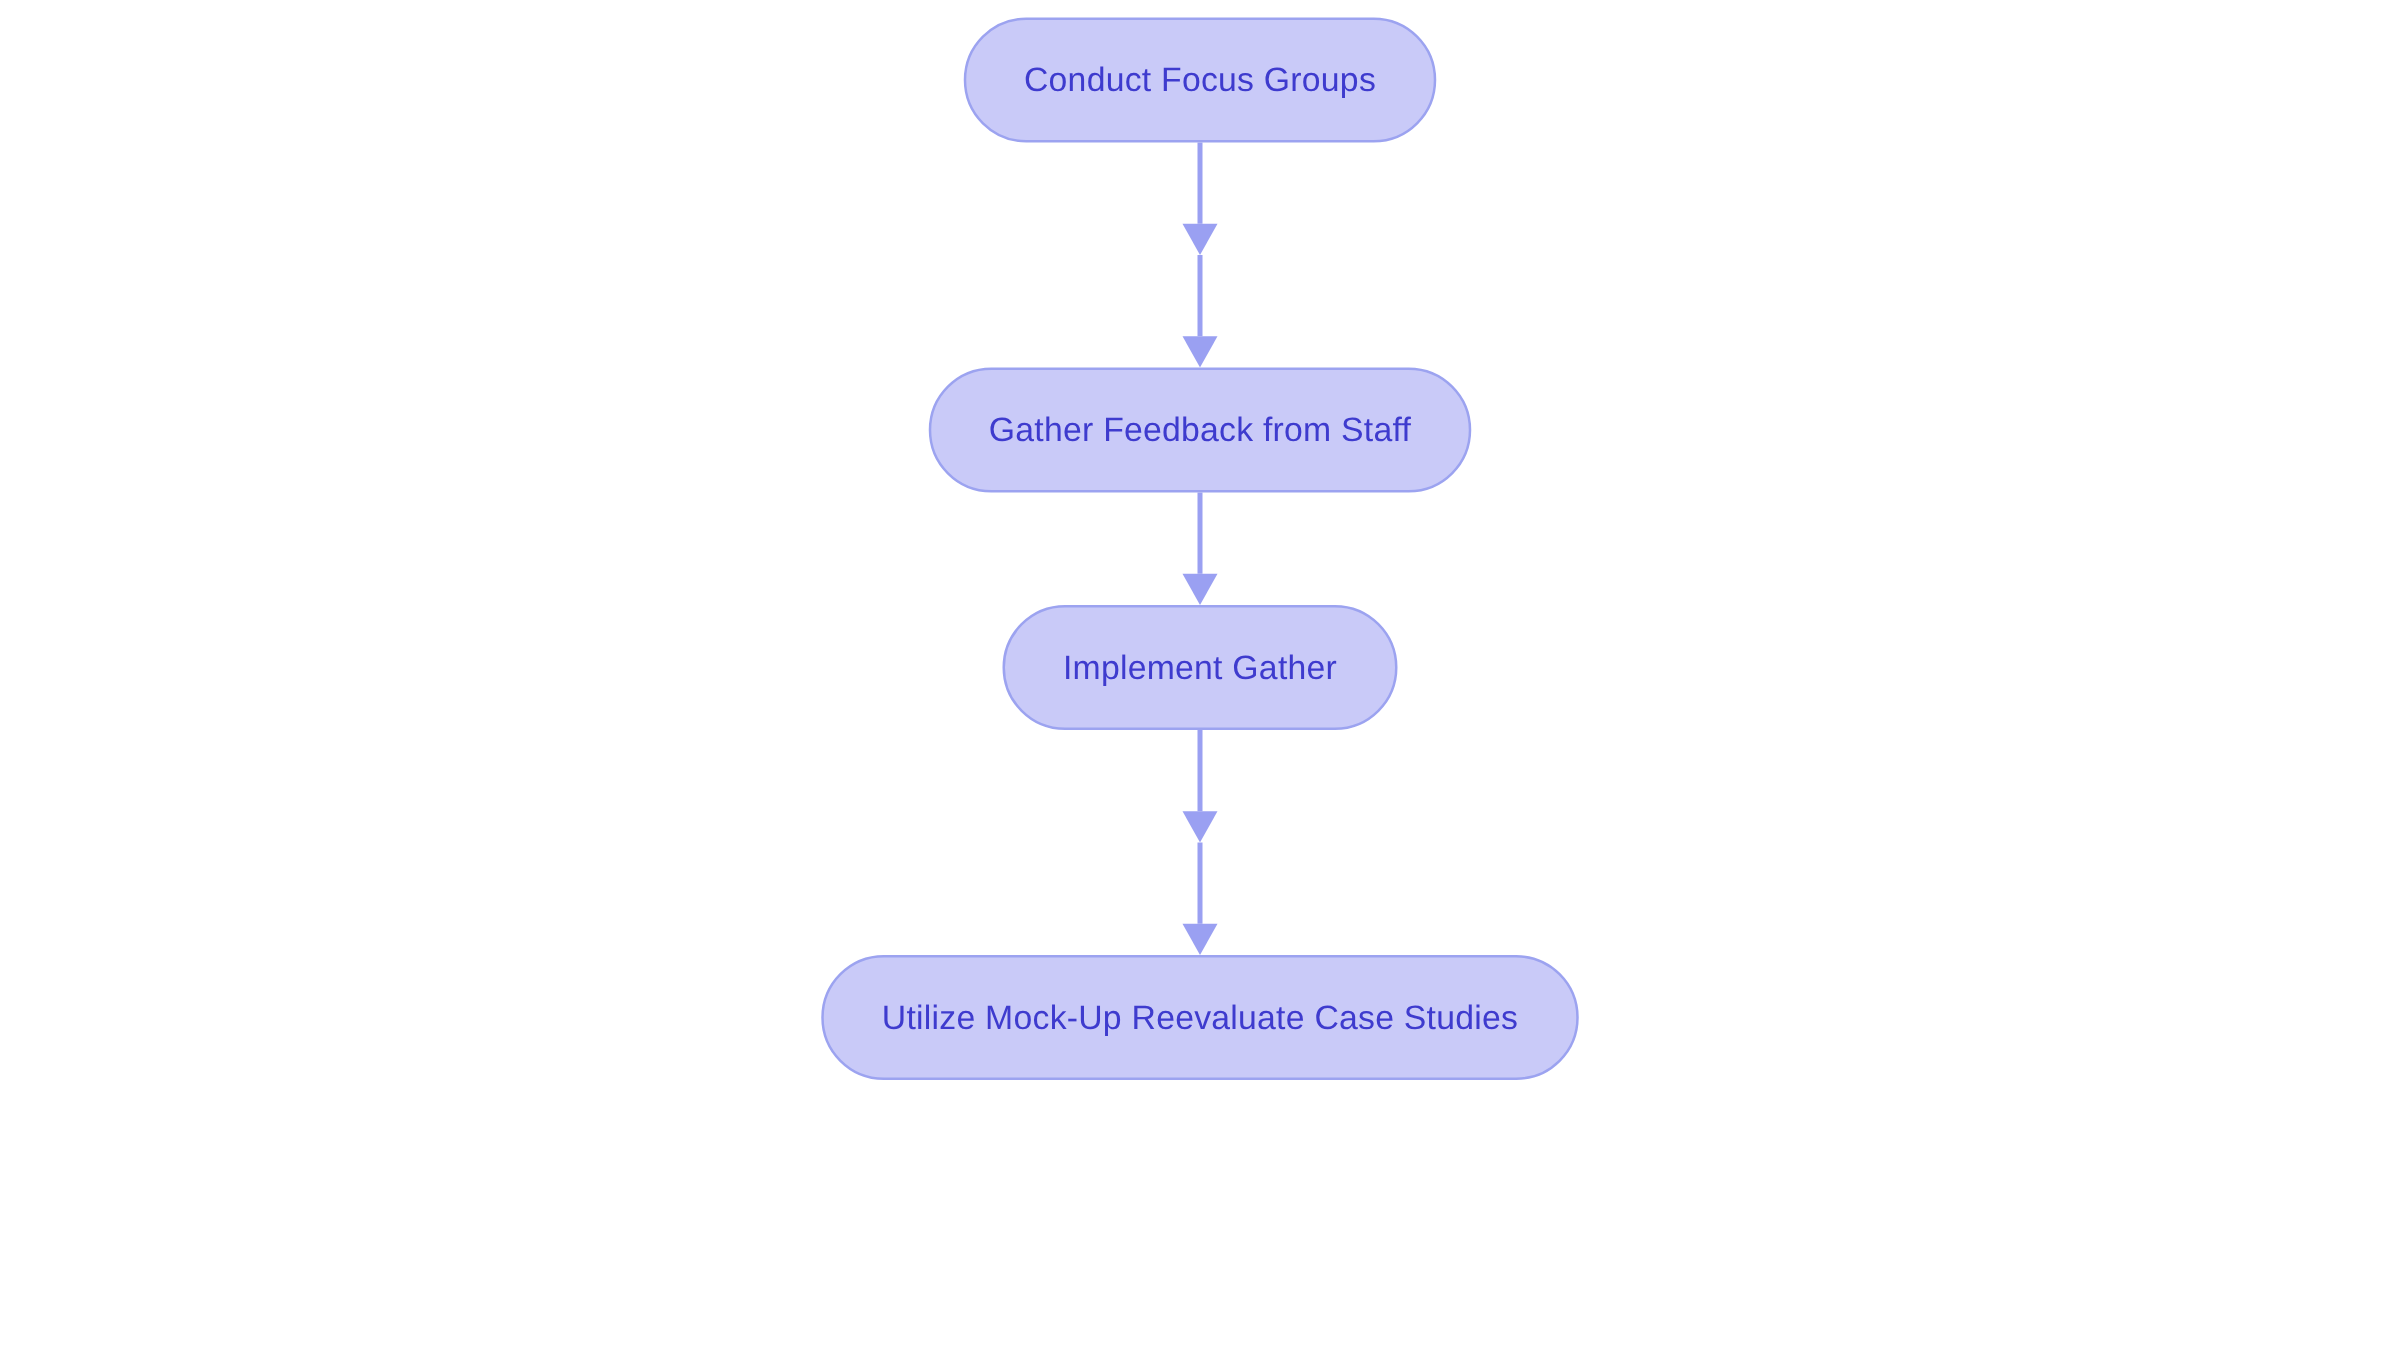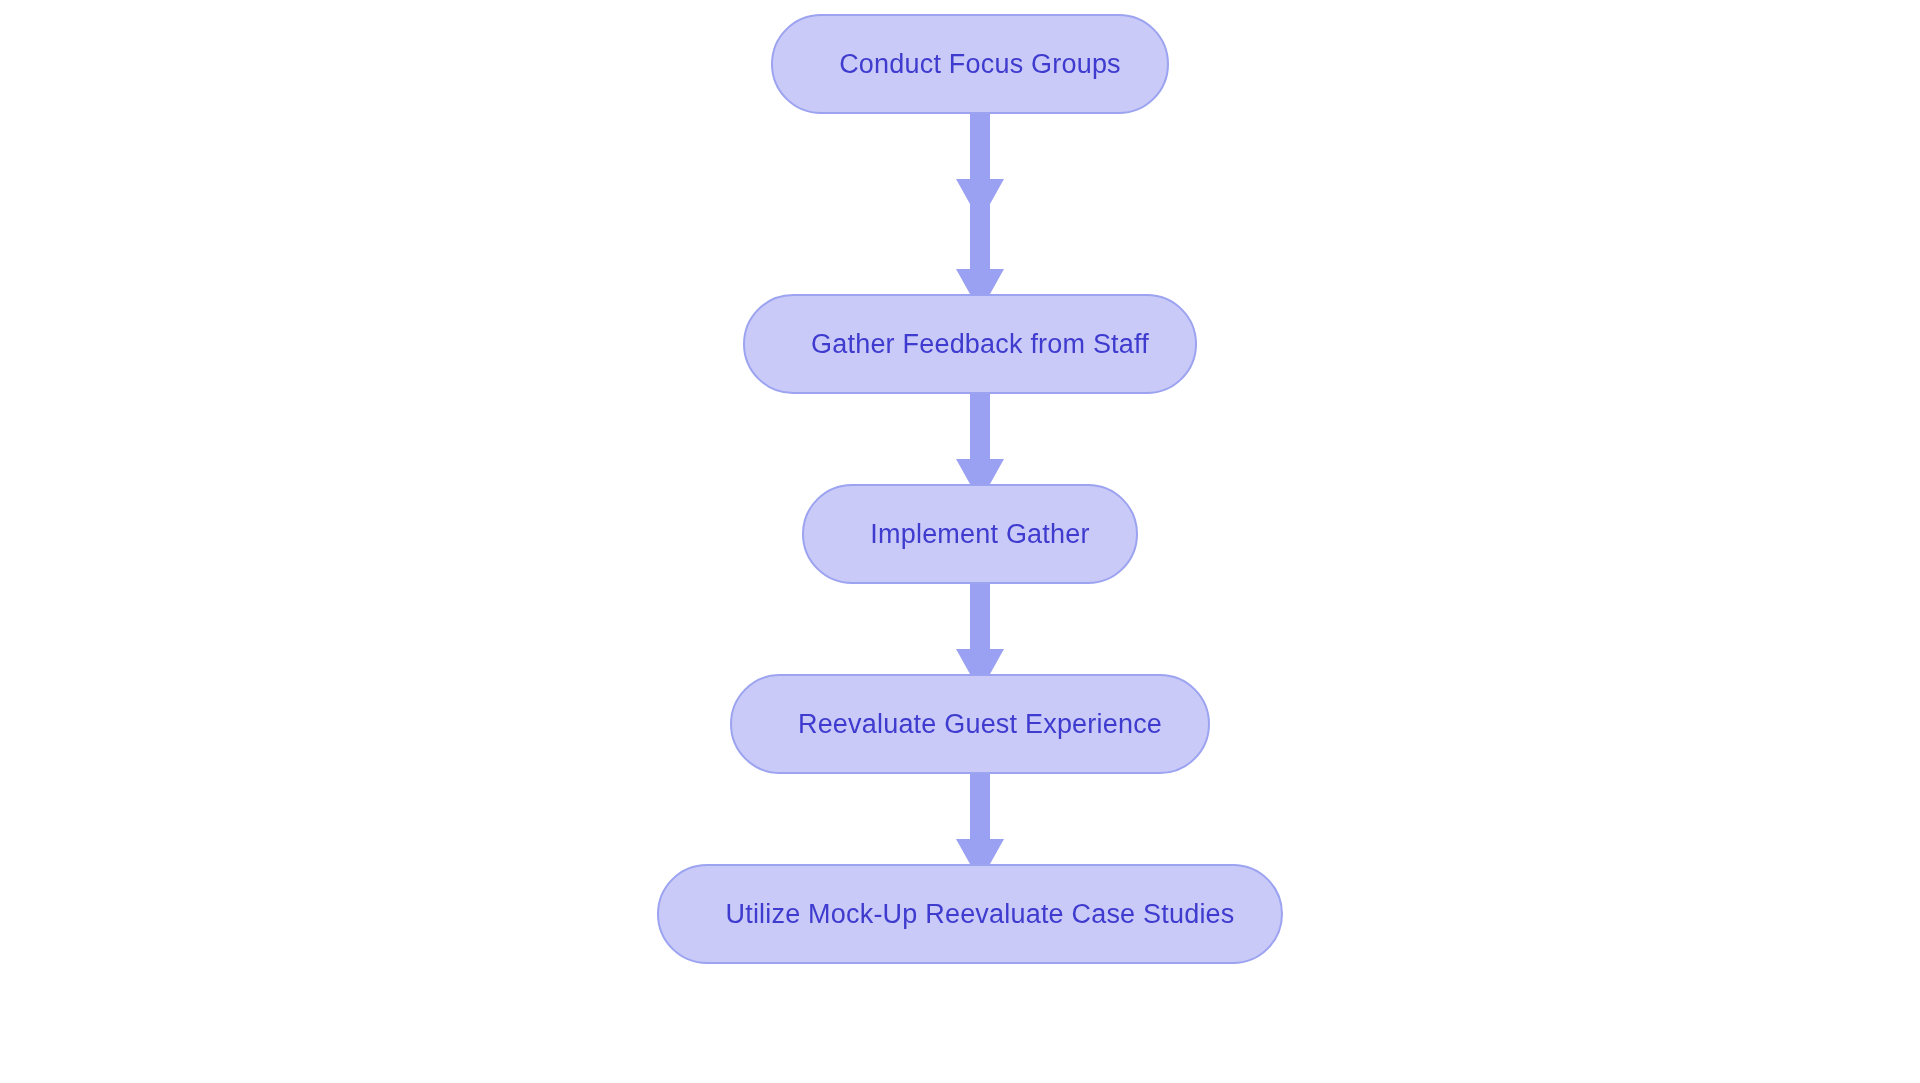--- a/index.html
+++ b/index.html
@@ -9,7 +9,7 @@
     --arrow: #9aa0f2;
     --page-bg: #ffffff;
   }
-  * { box-sizing: border-box; padding-left: 20px; }
+  * { box-sizing: border-box; }
   html, body {
     margin: 0;
     padding: 0;

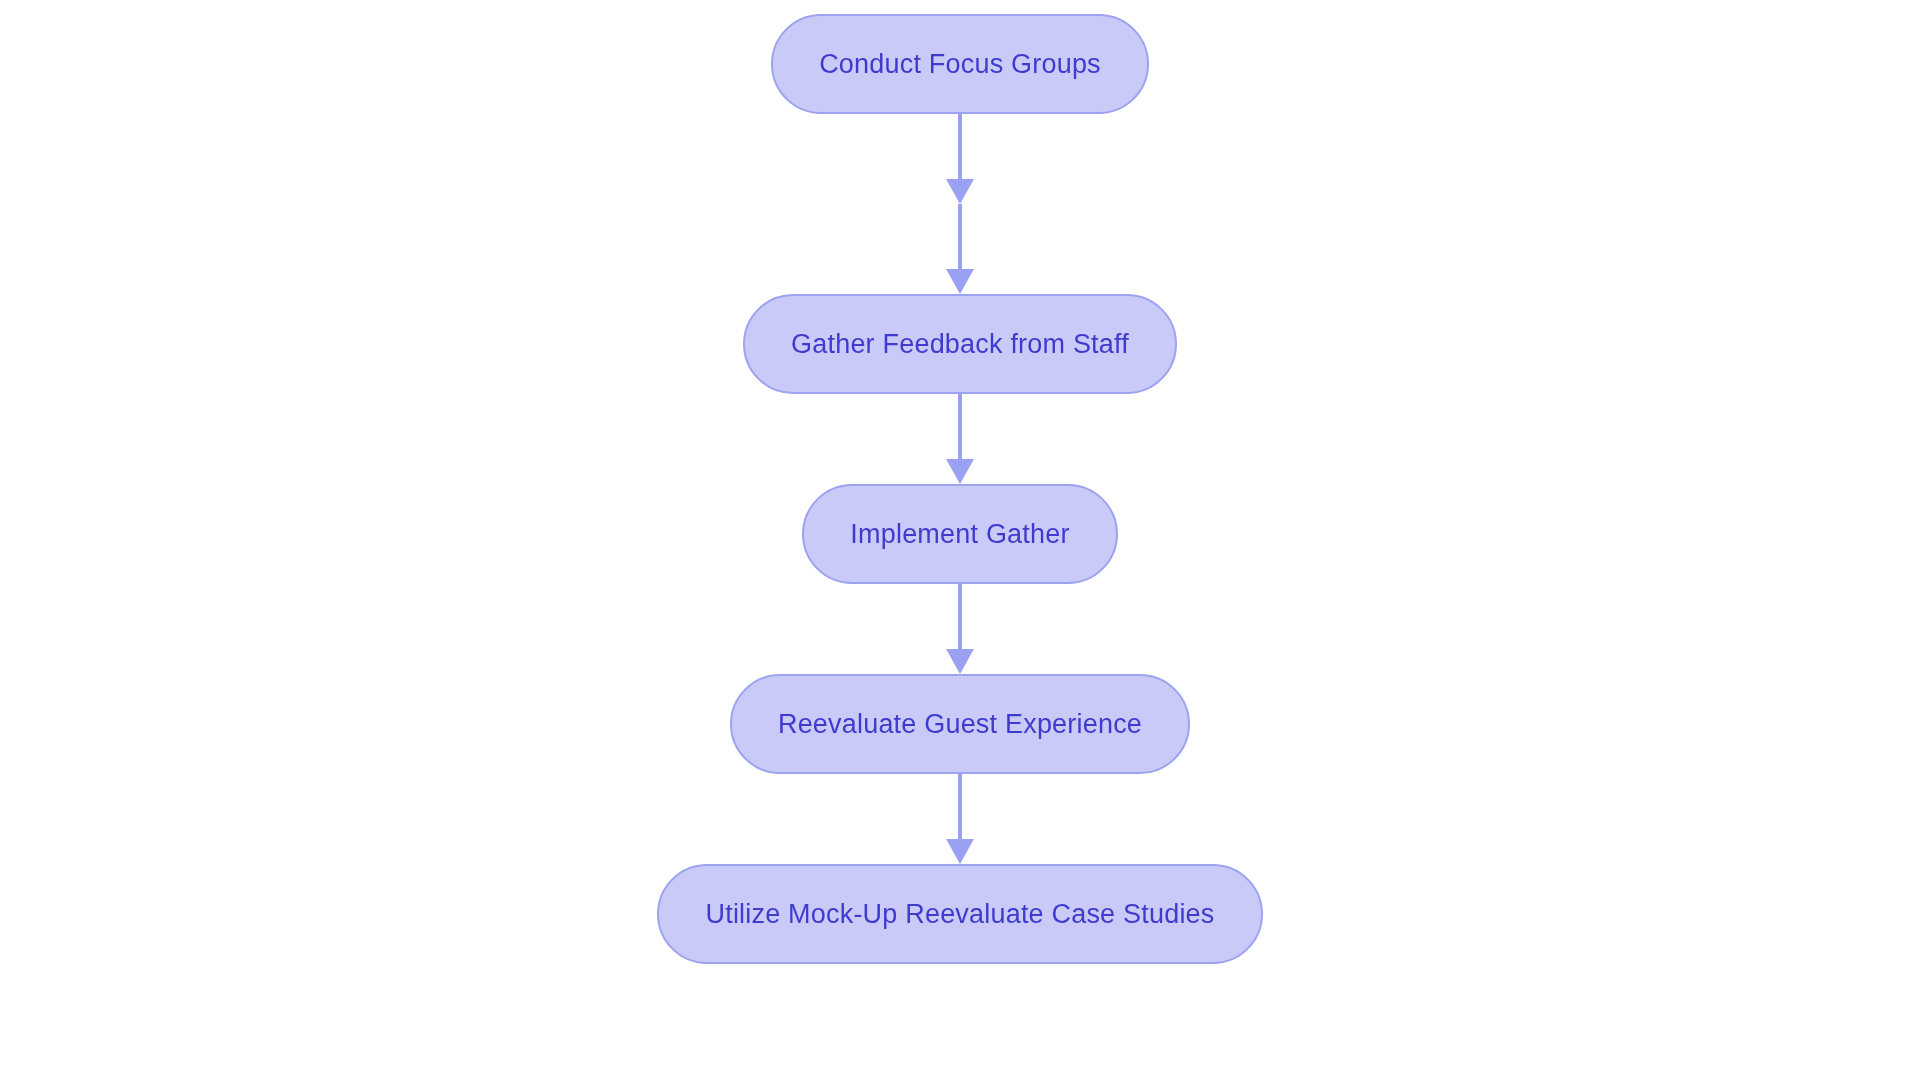--- a/index.html
+++ b/index.html
@@ -105,9 +105,6 @@
       <div class="head"></div>
     </div>
 
-    <div class="node">
-      <span>Reevaluate Guest Experience</span>
-    </div>
 
     <div class="arrow">
       <div class="shaft"></div>

